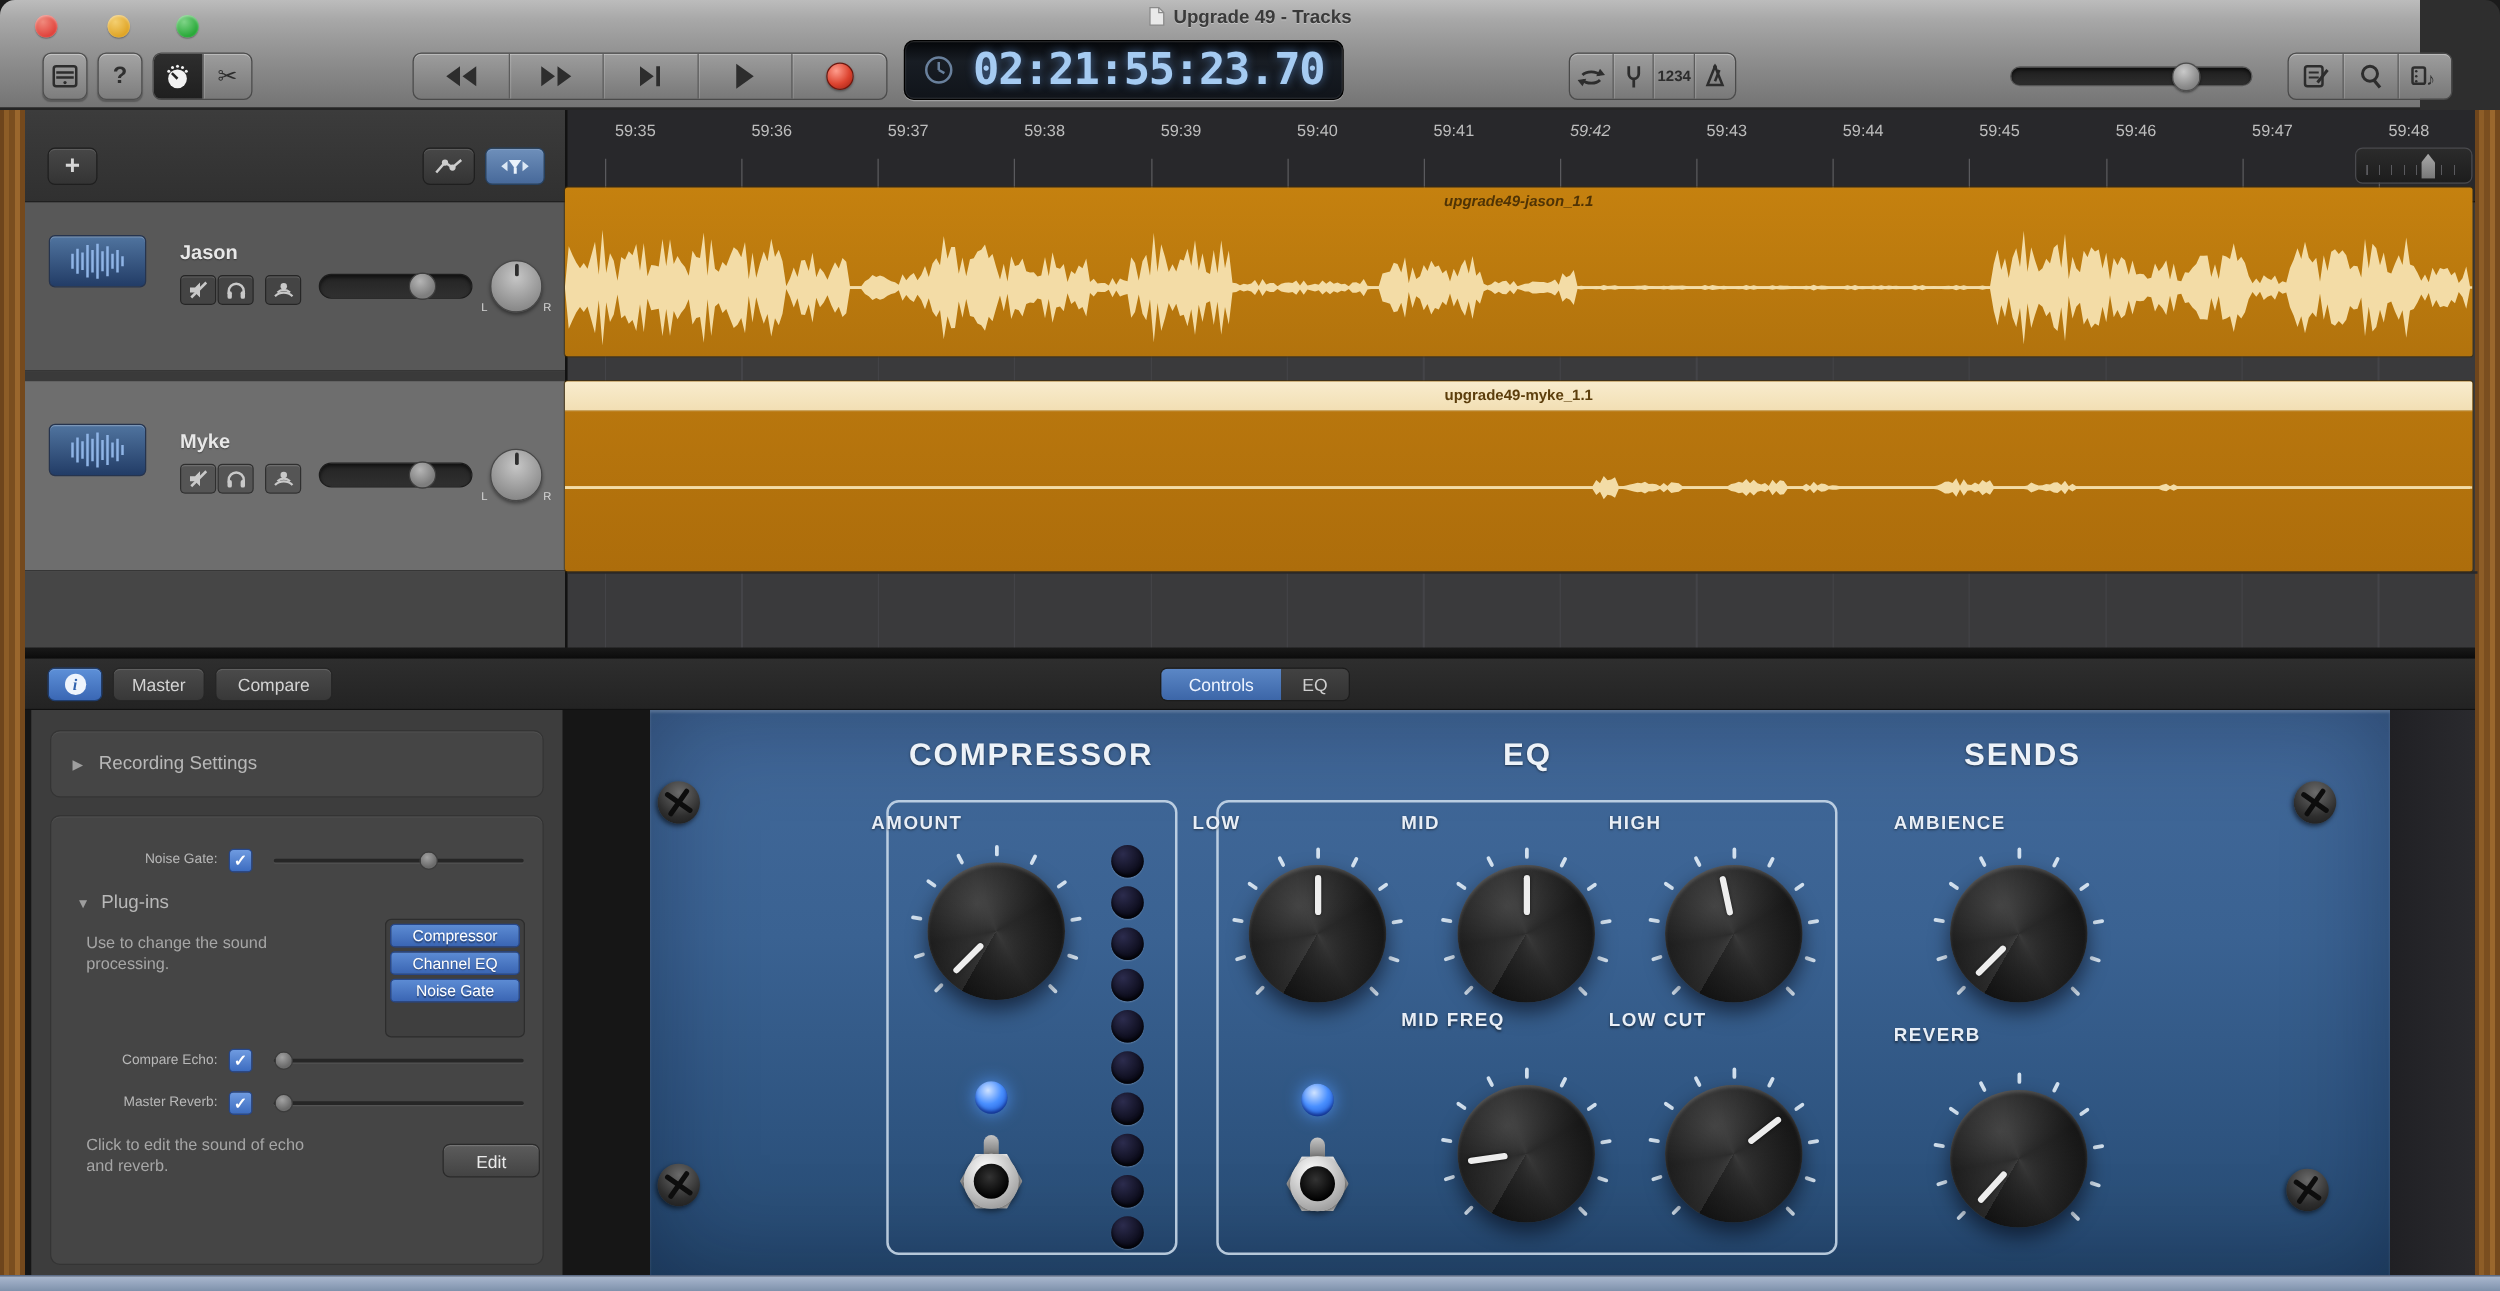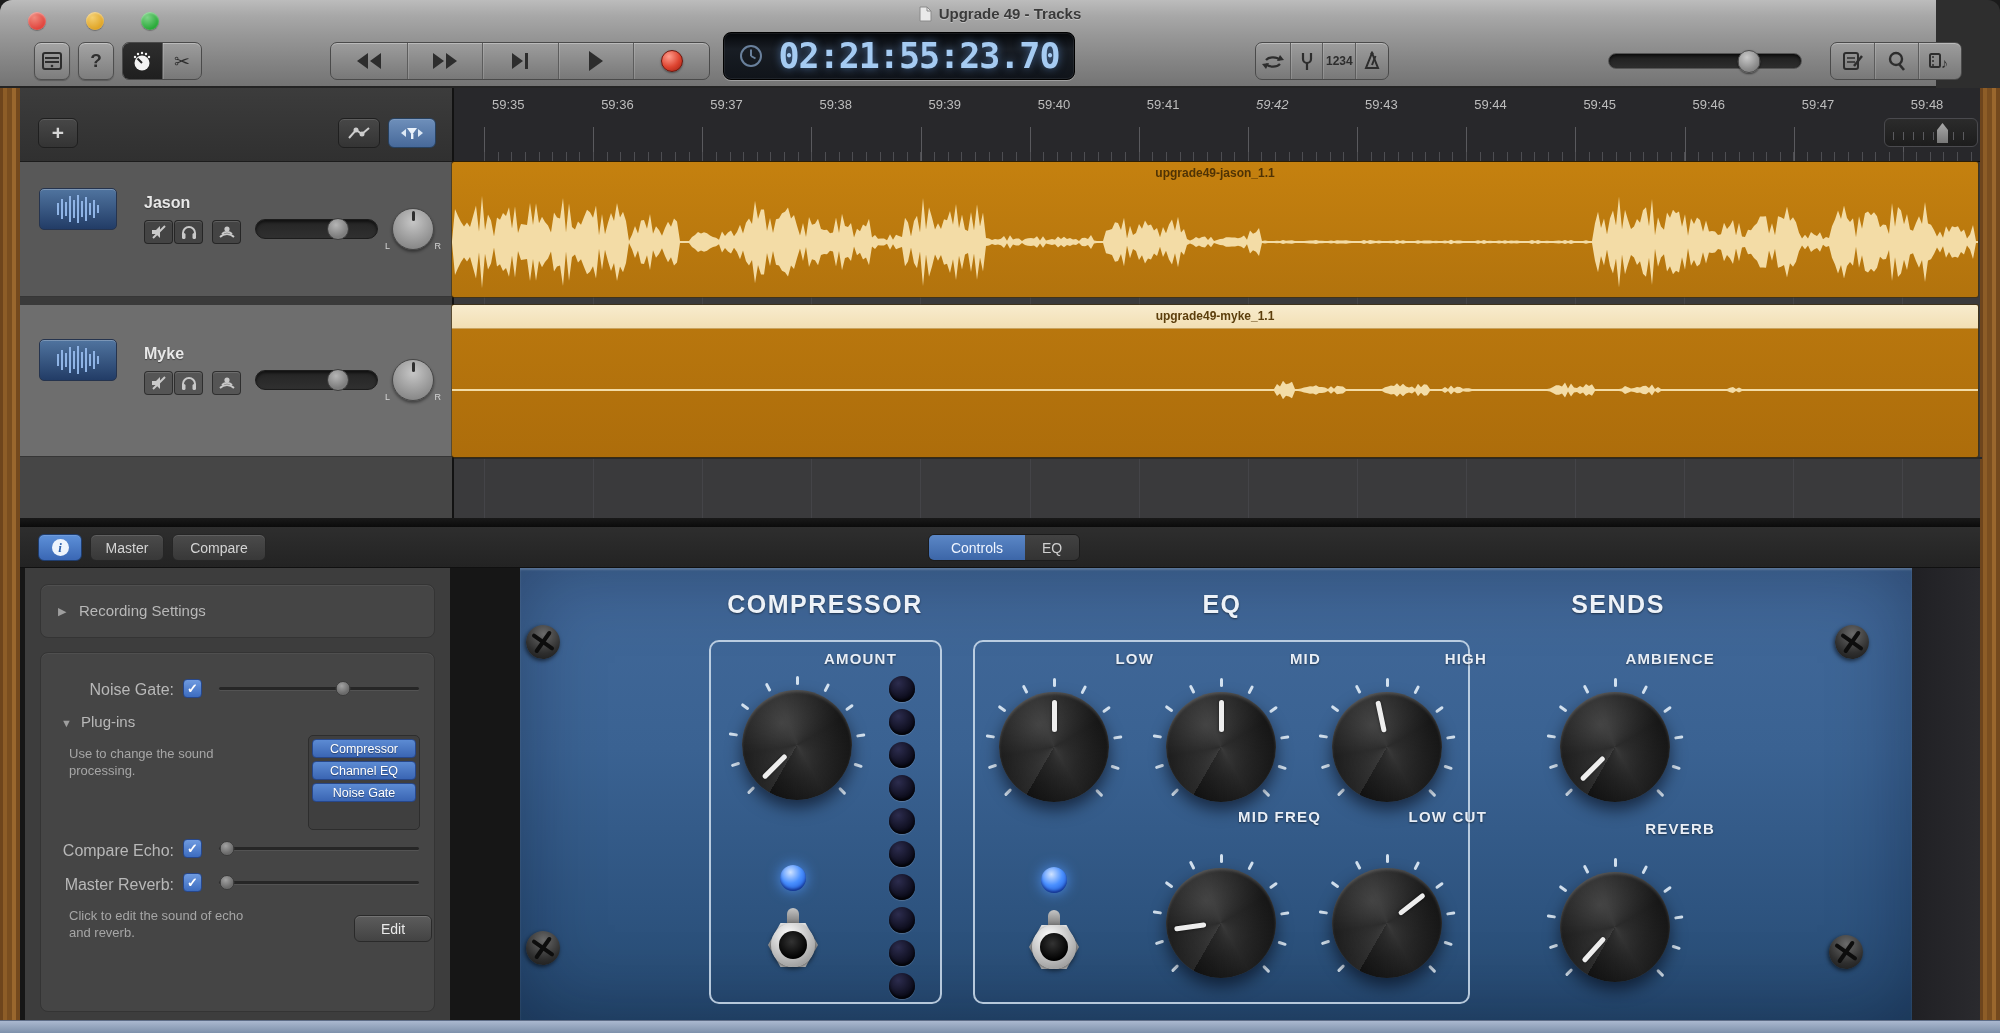--- a/index.html
+++ b/index.html
@@ -92,7 +92,7 @@
     background:repeating-linear-gradient(90deg,#444448 0 1px,#3a3a3c 1px 109.1px);background-position:30px 0;}
   #lane-end{left:0;top:295px;width:1528px;height:2px;background:#29292b;}
   .region{left:452px;width:1526px;border-radius:2px;overflow:hidden;box-shadow:0 0 0 1px rgba(70,45,0,.55);}
-  #region-jason{top:162px;height:135px;background:linear-gradient(#c5810f,#b2730d);}
+  #region-jason{top:150px;height:135px;background:linear-gradient(#c5810f,#b2730d);font-style:italic;}
   #region-myke{top:305px;height:152px;background:linear-gradient(#ba780e,#ad6d0b);}
   .region-label{left:0;width:100%;text-align:center;top:4px;font-size:12px;font-weight:bold;color:#4f3305;}
   #myke-head{left:0;top:0;width:100%;height:24px;background:linear-gradient(#f8ecce,#f2dfb4);border-bottom:1px solid #c9a35e;}

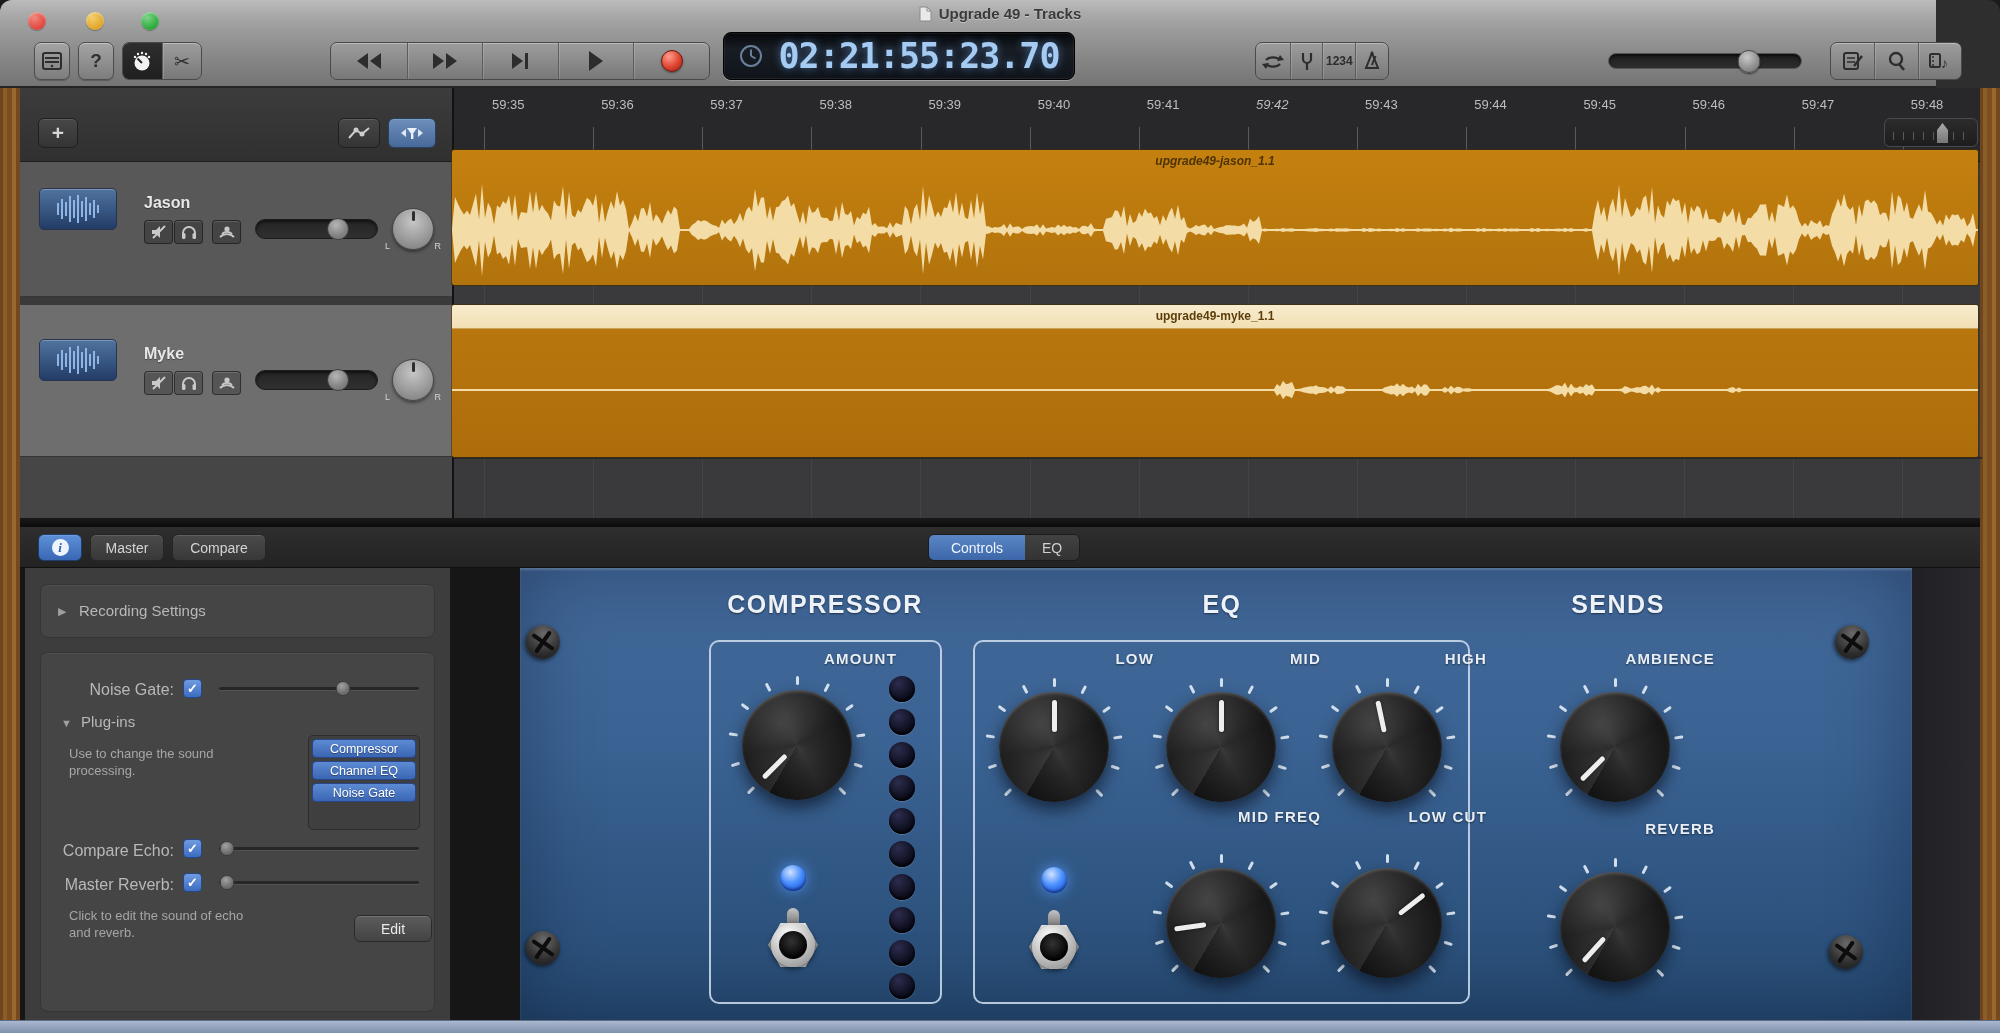--- a/index.html
+++ b/index.html
@@ -140,7 +140,7 @@
   .rack-title{top:22px;width:300px;text-align:center;color:#edf2f8;font-size:25px;font-weight:bold;letter-spacing:1.5px;
     text-shadow:0 1px 2px rgba(0,0,0,.5);}
   .rbox{top:72px;height:364px;border:2px solid rgba(208,223,239,.85);border-radius:10px;}
-  .klabel{width:200px;text-align:right;color:#e8eef6;font-size:15px;font-weight:bold;letter-spacing:1.2px;
+  .klabel{width:200px;text-align:left;color:#e8eef6;font-size:15px;font-weight:bold;letter-spacing:1.2px;
     text-shadow:0 1px 2px rgba(0,0,0,.5);}
   .kwrap{width:140px;height:140px;}
   .kticks{position:absolute;inset:0;}

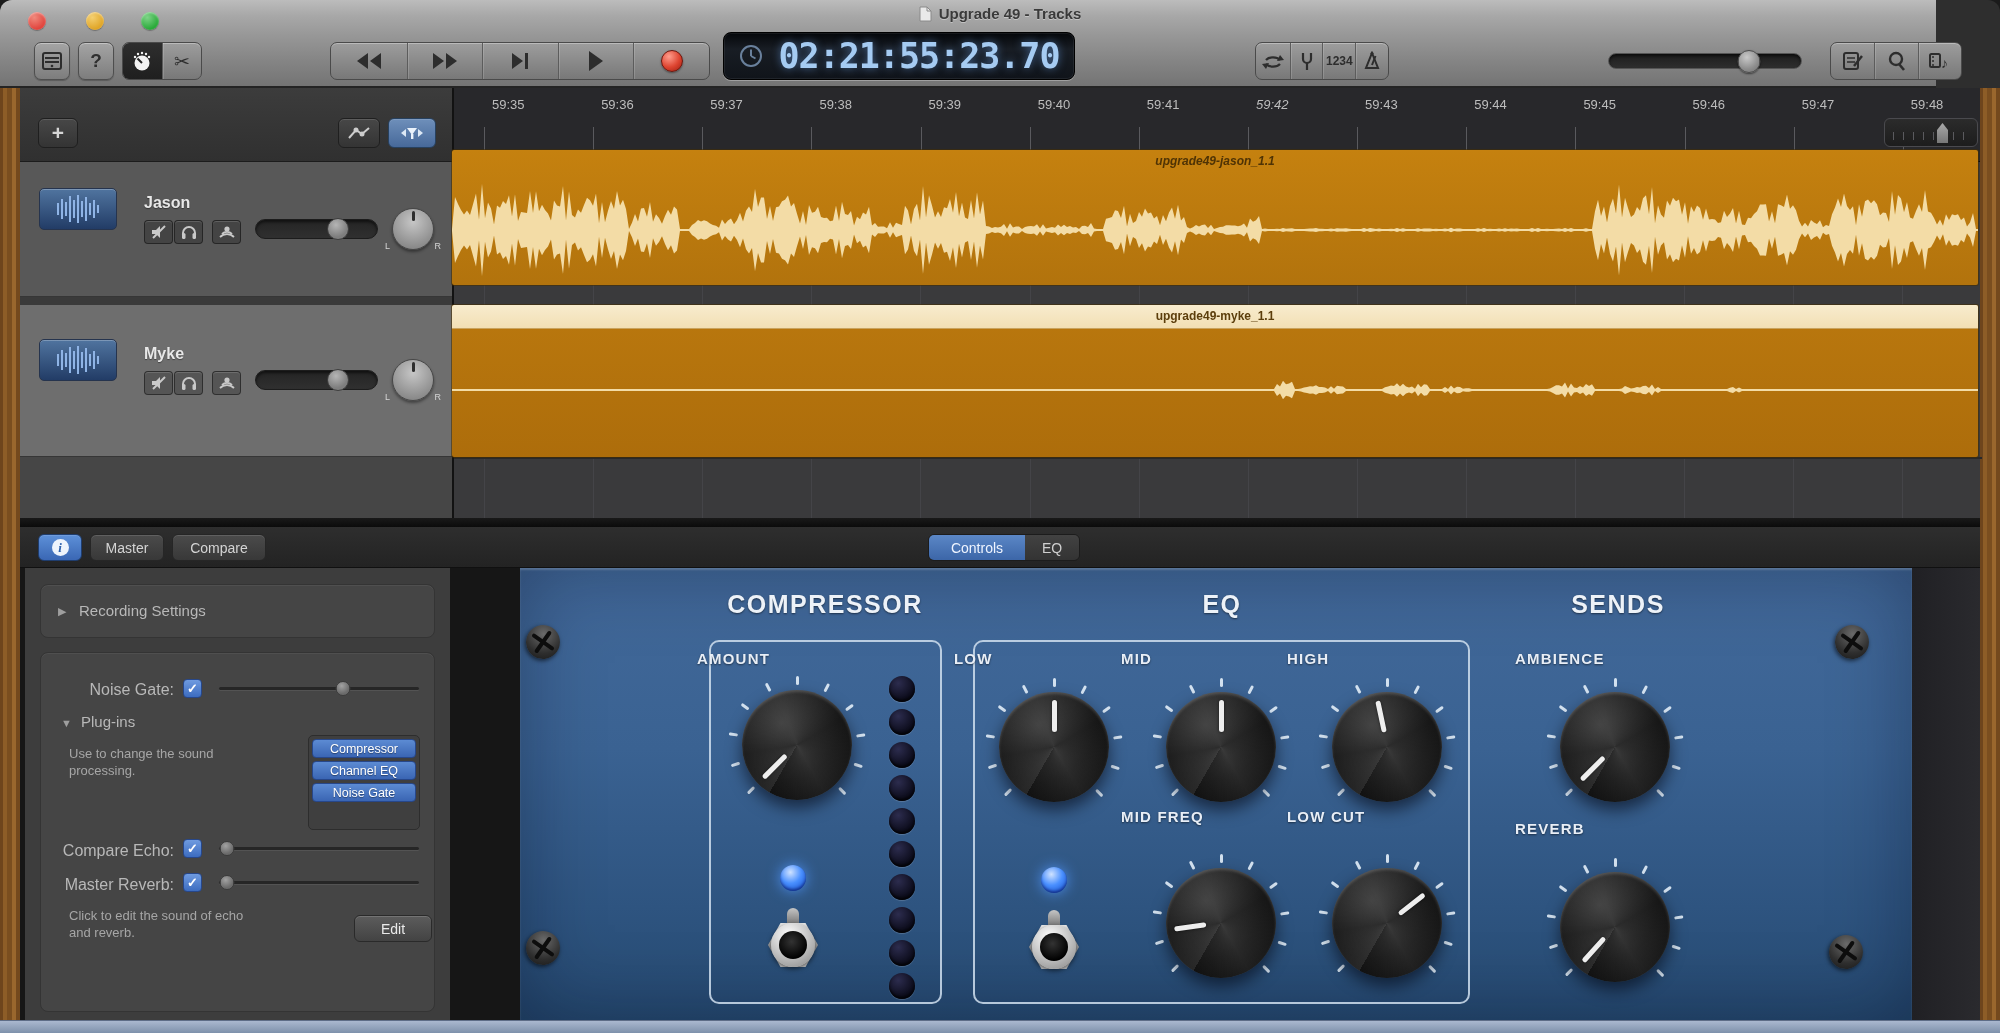--- a/index.html
+++ b/index.html
@@ -117,7 +117,7 @@
   #inspector{left:25px;top:568px;width:425px;height:452px;background:#3d3d3d;}
   .ibox{left:15px;width:395px;background:#454545;border:1px solid #343434;border-radius:8px;
     box-shadow:inset 0 1px 0 rgba(255,255,255,.06);}
-  .ilabel{color:#b8b8b8;font-size:16px;}
+  .ilabel{color:#b8b8b8;font-size:11px;}
   .disc{color:#9e9e9e;font-size:11px;}
   .checkbox{width:19px;height:19px;border-radius:4px;background:linear-gradient(#6f9be0,#3c6cc0);
     border:1px solid #27478a;color:#fff;font-size:13px;font-weight:bold;text-align:center;line-height:18px;}

